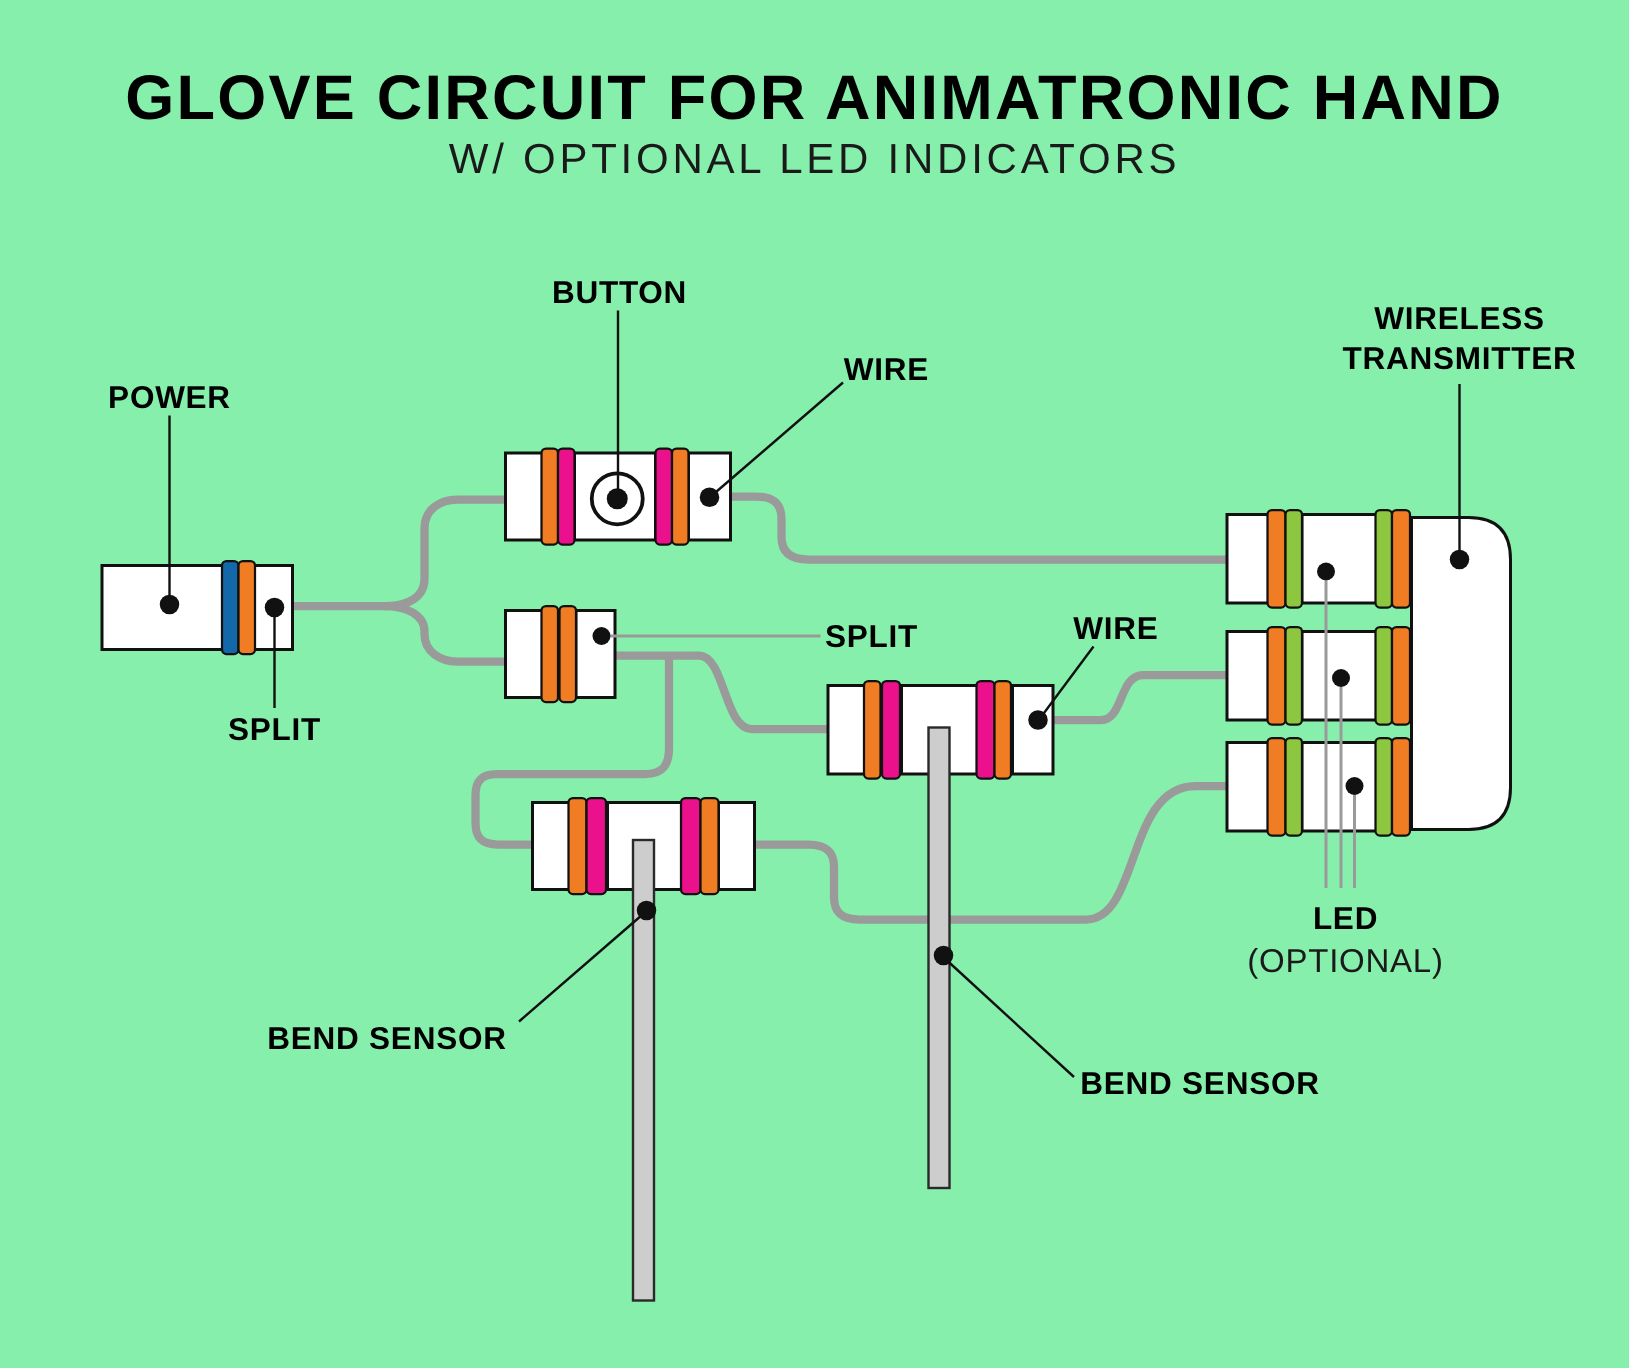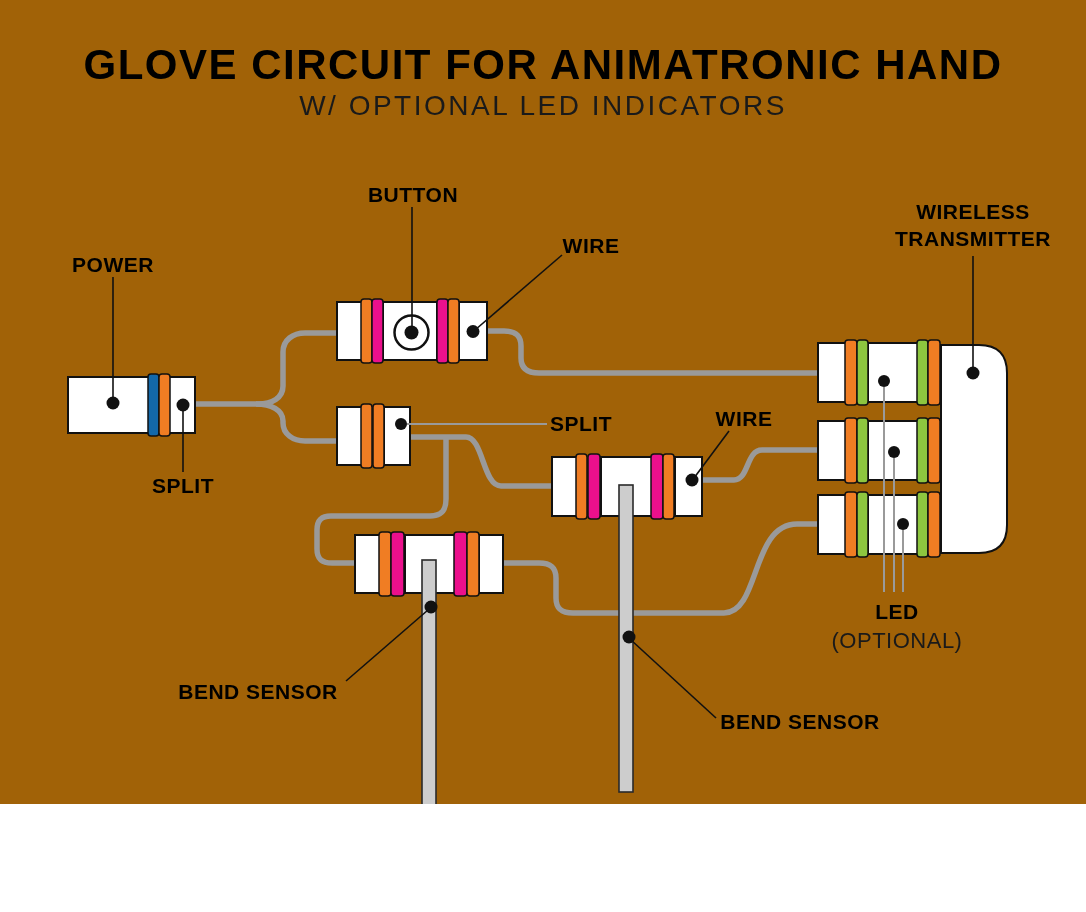--- a/index.html
+++ b/index.html
@@ -12,7 +12,7 @@
     --ink:#111111;
   }
   html,body{margin:0;padding:0;background:#ffffff;}
-  .page{width:1086px;height:804px;margin:0 auto;background:#a16207;position:relative;
+  .page{width:1086px;height:912px;margin:0 auto;background:#86efac;position:relative;
         font-family:"Liberation Sans", sans-serif;}
   svg{display:block;}
   

